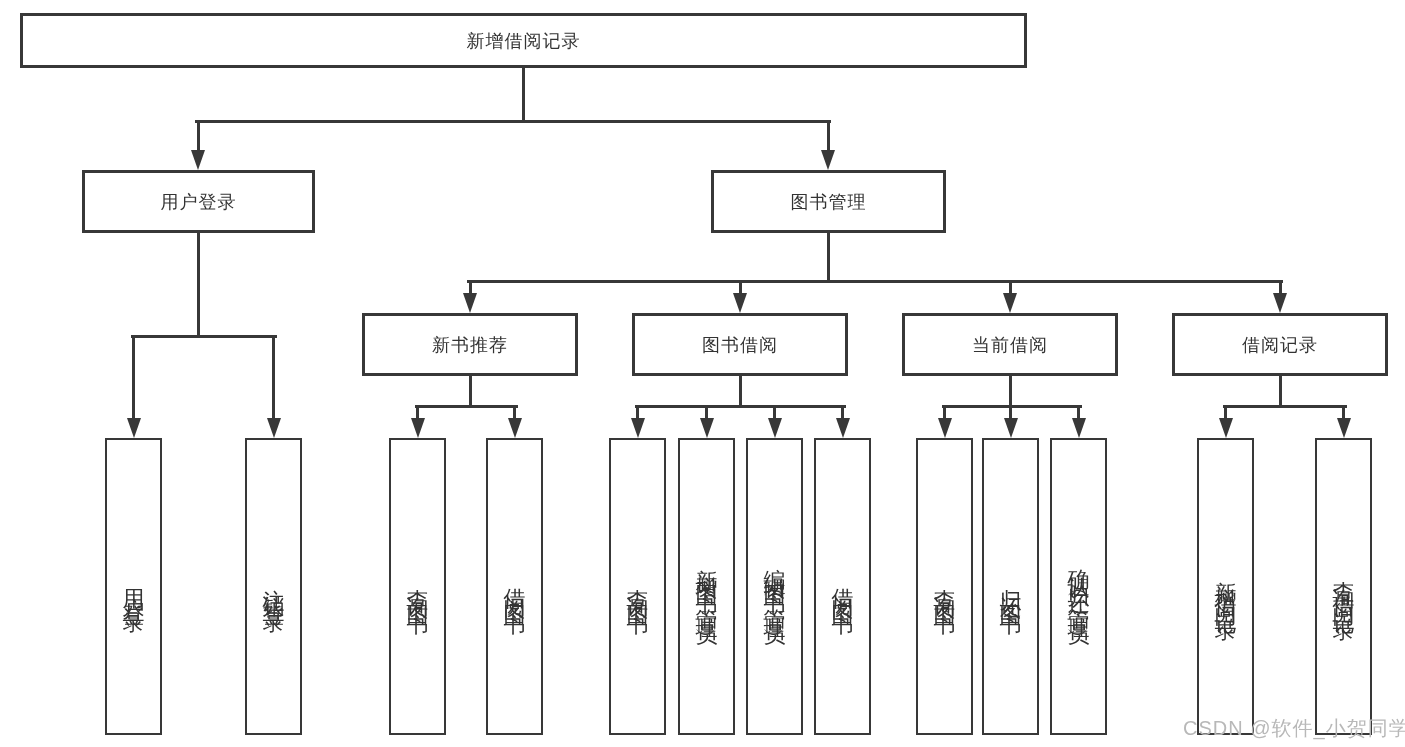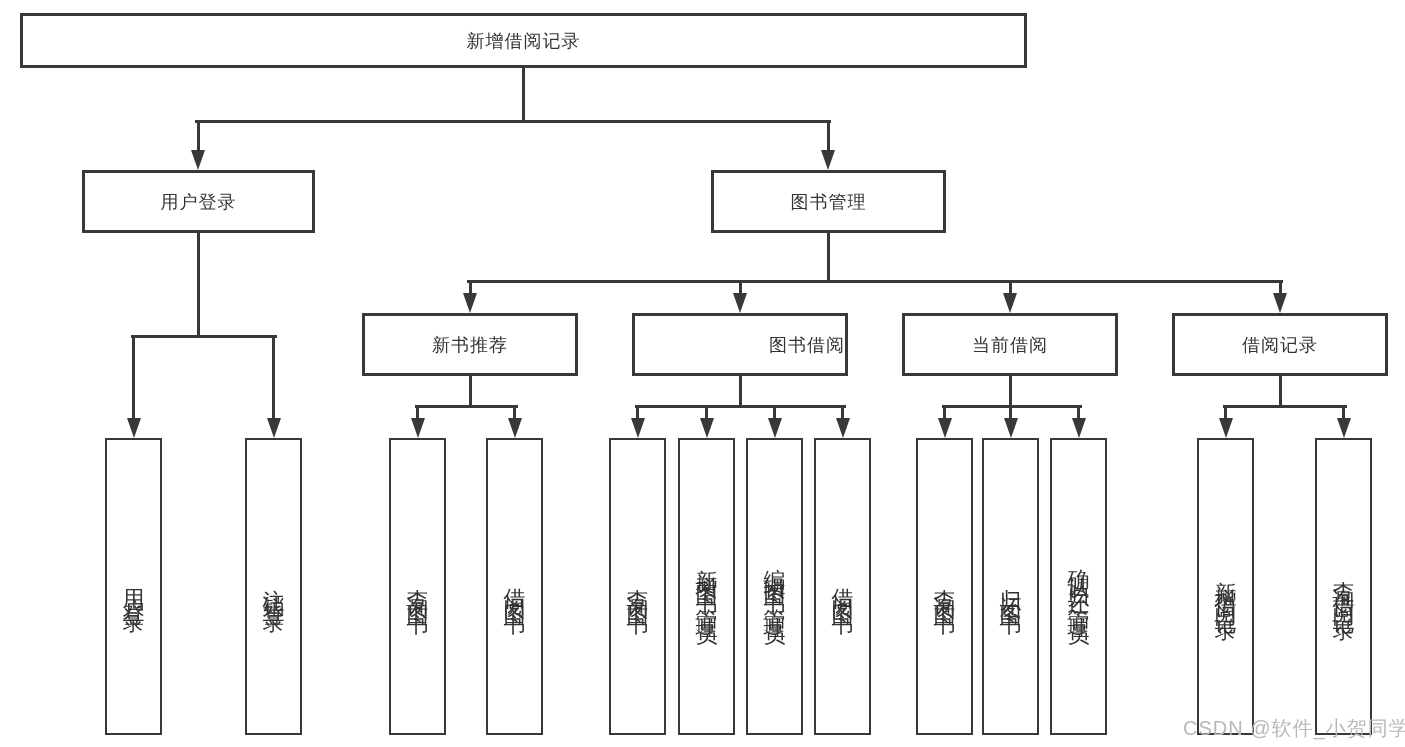--- a/index.html
+++ b/index.html
@@ -78,7 +78,7 @@
   <div class="box hbox" style="left:711px;top:170px;width:235px;height:63px;">
     <span>图书管理</span>
   </div>
-  <div class="box hbox" style="left:632px;top:313px;width:216px;height:63px;justify-content:flex-end;">
+  <div class="box hbox" style="left:632px;top:313px;width:216px;height:63px;">
     <span>图书借阅</span>
   </div>
   <div class="box hbox" style="left:902px;top:313px;width:216px;height:63px;">

